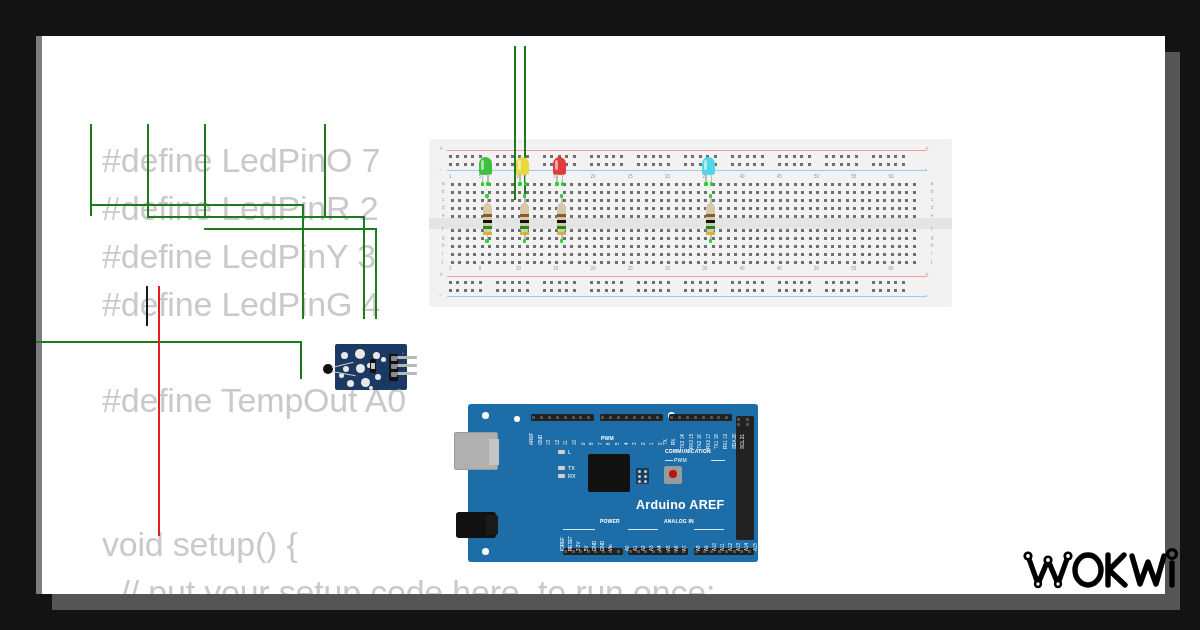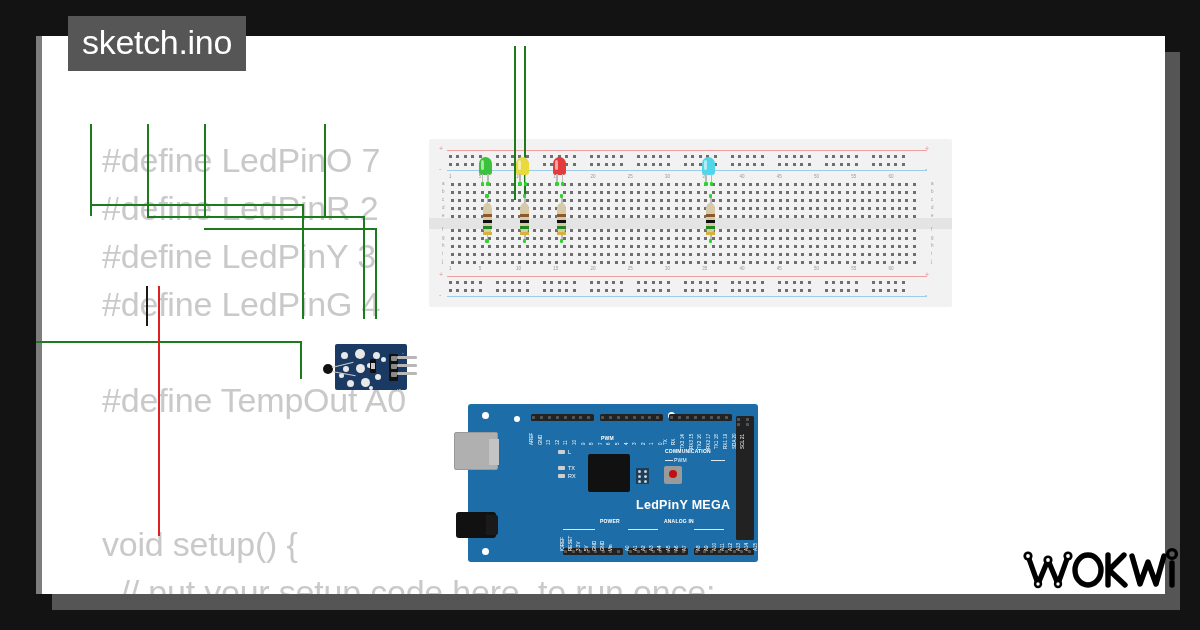--- a/index.html
+++ b/index.html
@@ -1496,7 +1496,6 @@
 
   <div class="panel-leftedge"></div>
 
-  <div class="file-tab">sketch.ino</div>
 
   <div class="wokwi-logo">
     <svg width="160" height="52" viewBox="0 0 160 52" aria-hidden="true">

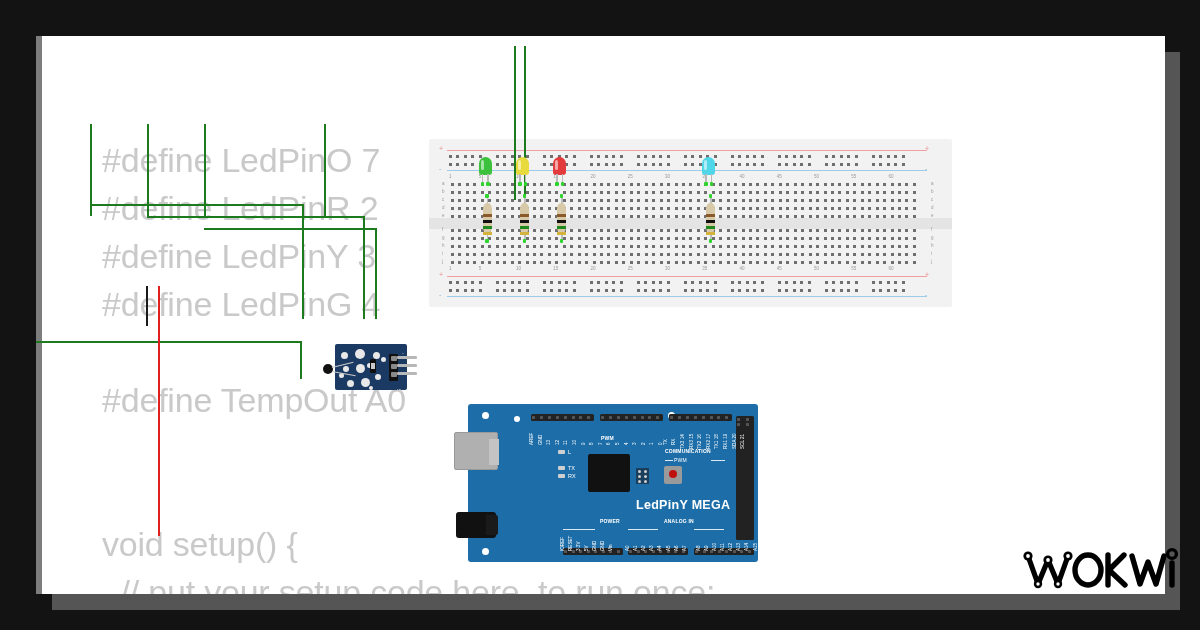--- a/index.html
+++ b/index.html
@@ -1379,7 +1379,7 @@
         <div class="mega-led-lbl" style="left: 100px; top: 61px;">TX</div>
         <div class="mega-smd-led" style="left: 90px; top: 70px;"></div>
         <div class="mega-led-lbl" style="left: 100px; top: 69px;">RX</div>
-        <div class="mega-title" style="left: 168px; top: 94px;">LedPinY MEGA</div>
+        <div class="mega-title" style="left: 168px; top: 94px;">Arduino AREF</div>
       </div>
 
     <div class="thermistor" id="thermistor">

